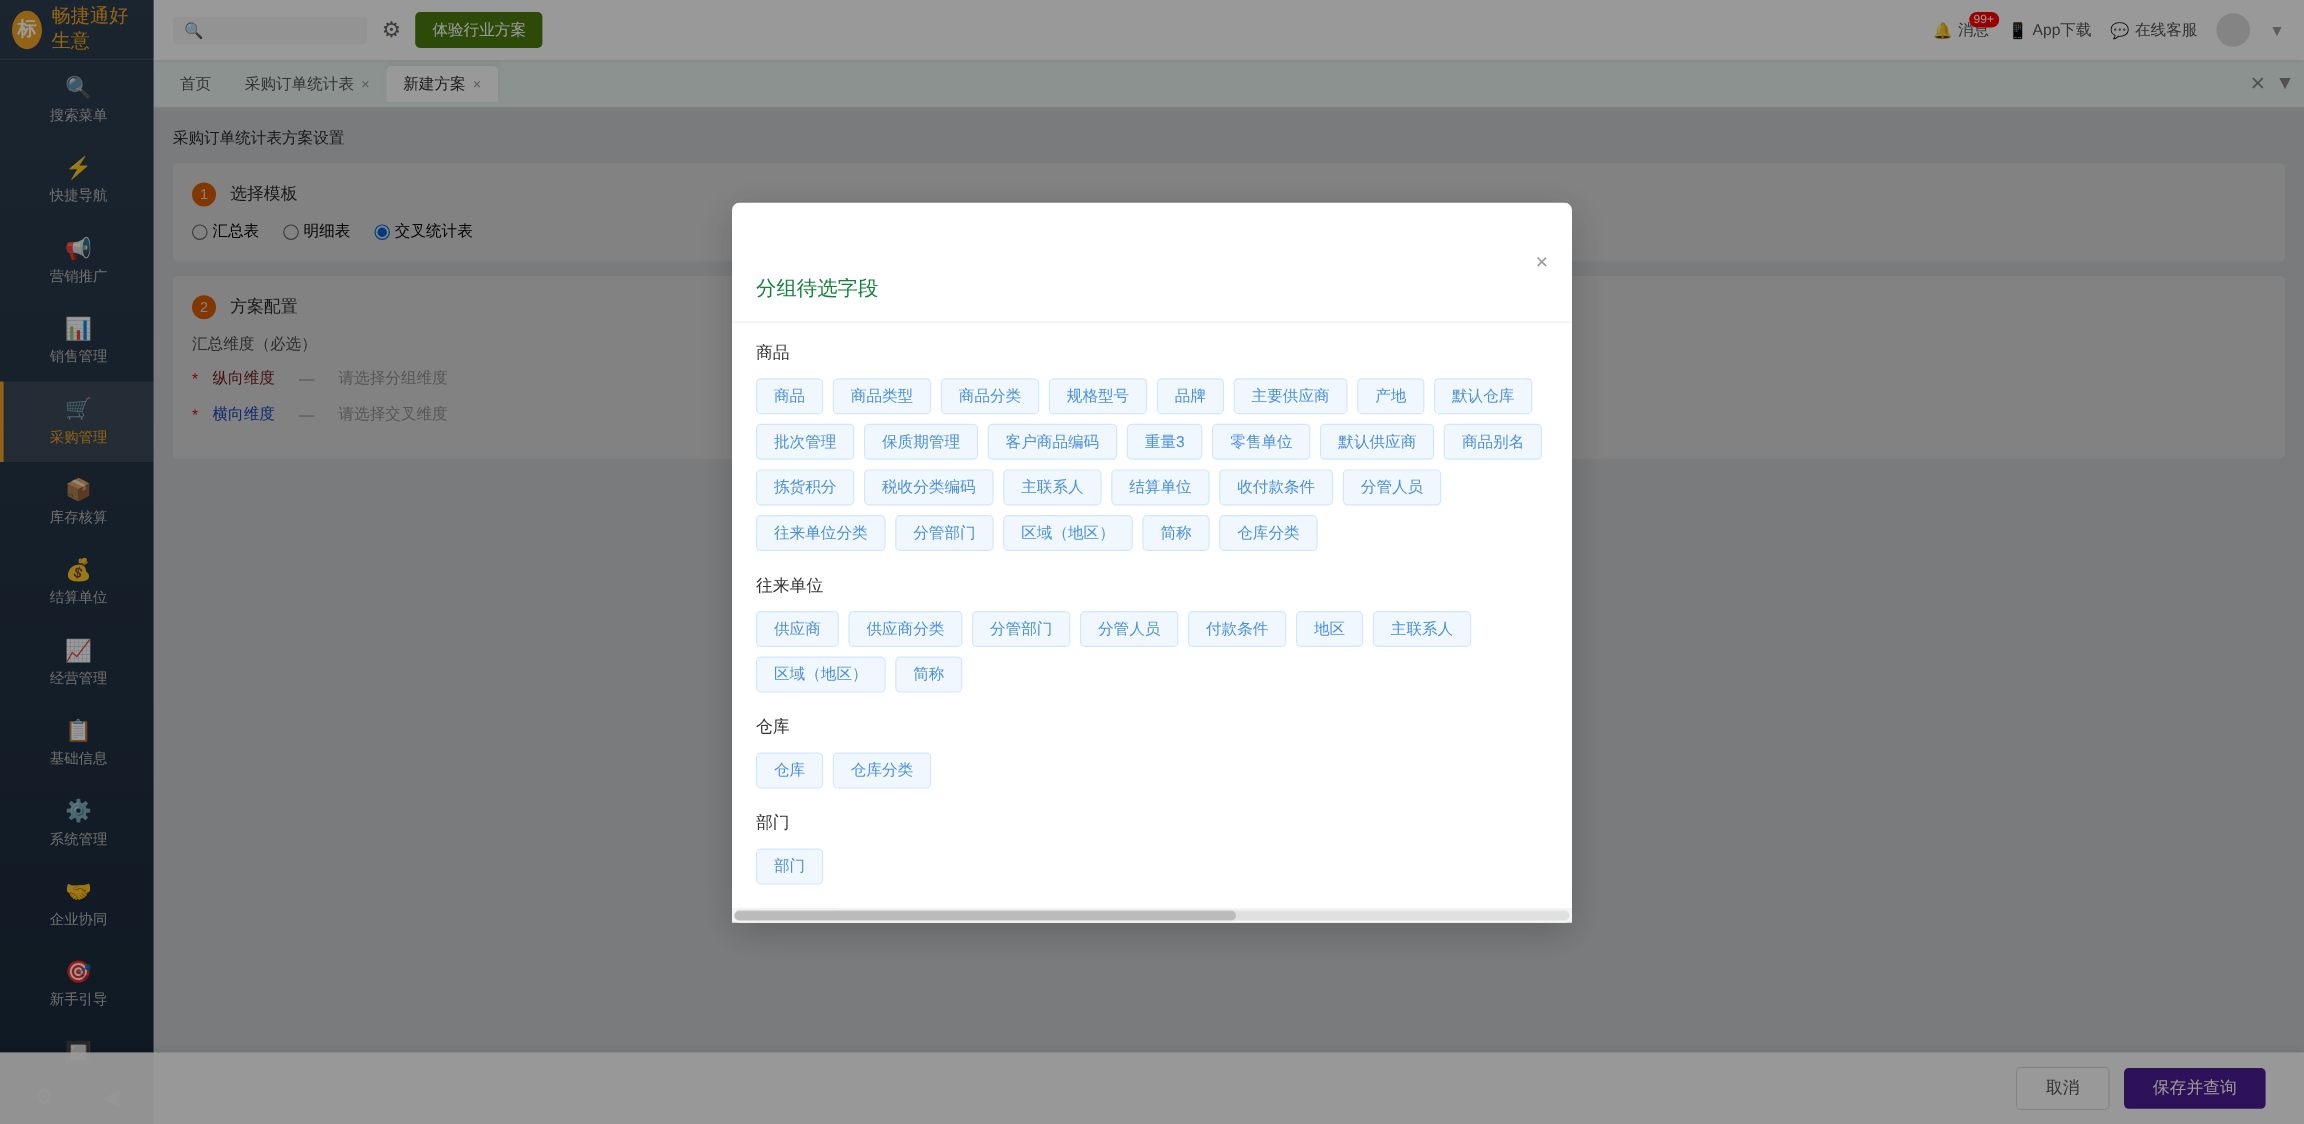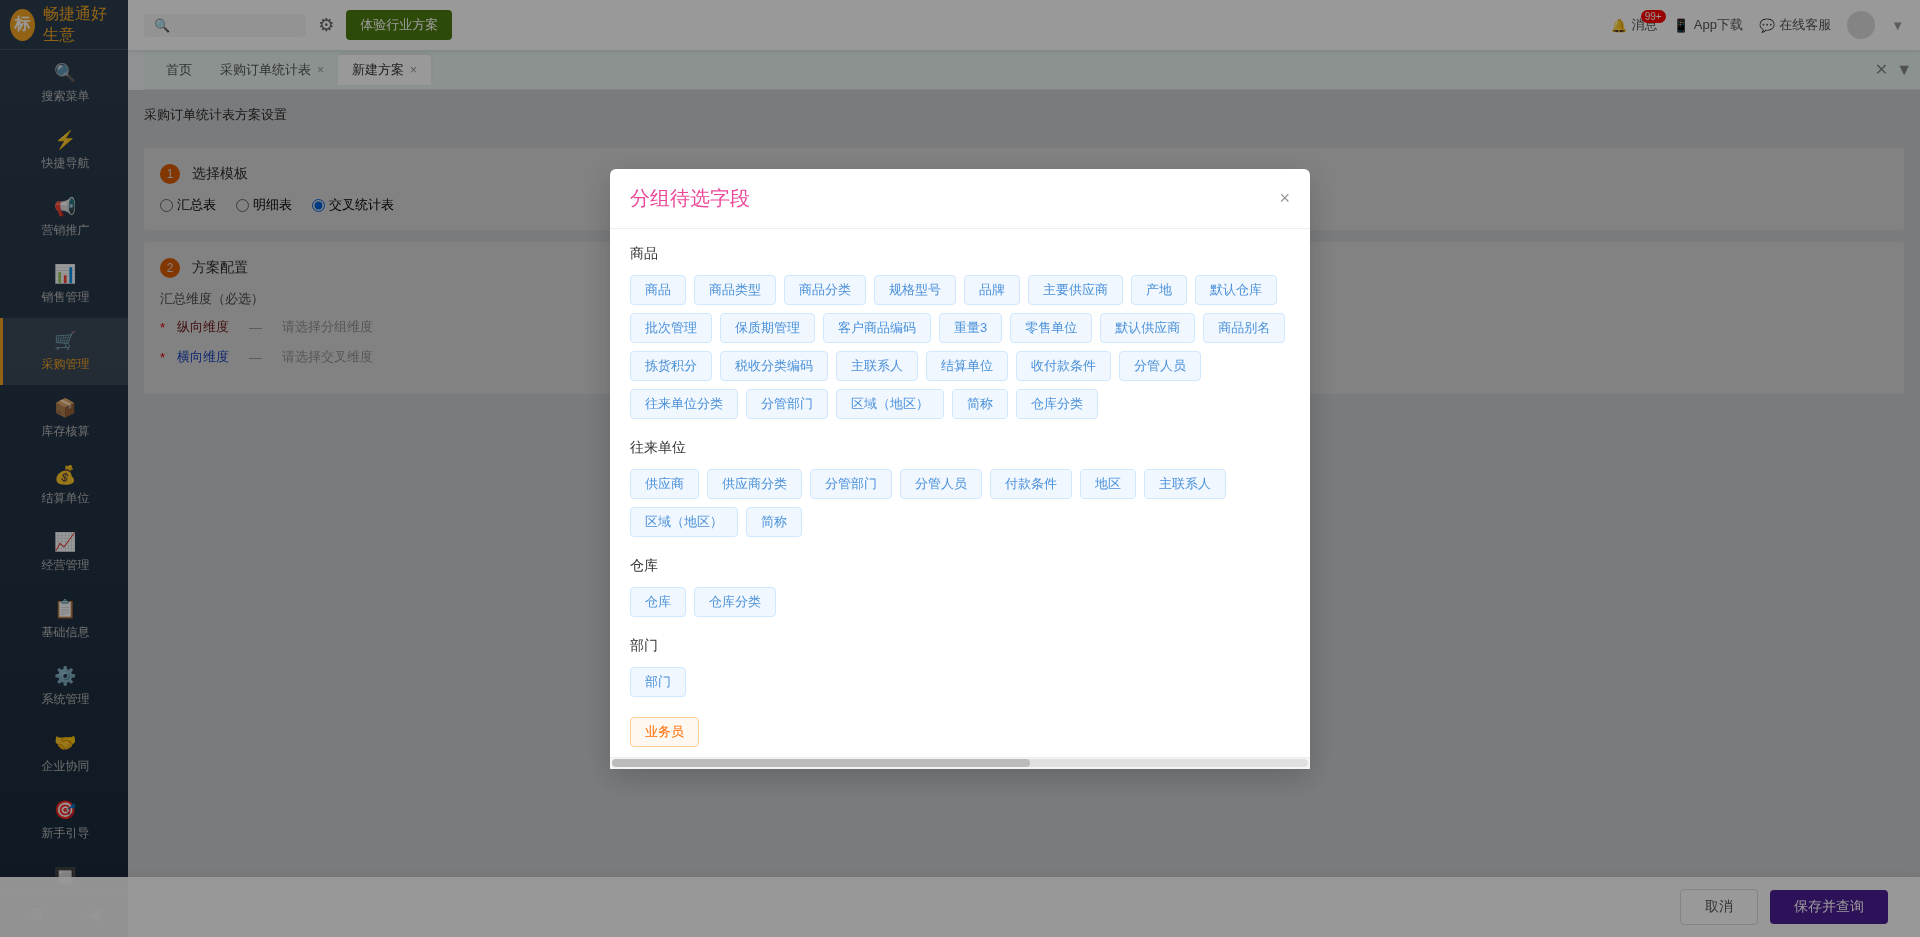--- a/index.html
+++ b/index.html
@@ -43,7 +43,7 @@
 
     
     .tabs-bar {
-      position: fixed; left: 144px; top: 50px; right: 0; height: 40px; background: #e8f4f0; display: flex; align-items: center; padding: 0 8px; z-index: 8; border-bottom: 1px solid #d0ddd8;
+      position: fixed; left: 128px; top: 50px; right: 0; height: 40px; background: #e8f4f0; display: flex; align-items: center; padding: 0 8px; z-index: 8; border-bottom: 1px solid #d0ddd8;
     }
     .tab { display: flex; align-items: center; padding: 6px 14px; font-size: 13px; cursor: pointer; border-radius: 4px 4px 0 0; color: #555; background: transparent; gap: 6px; }
     .tab.active { background: white; color: #333; font-weight: 500; box-shadow: 0 -2px 4px rgba(0,0,0,0.05); }

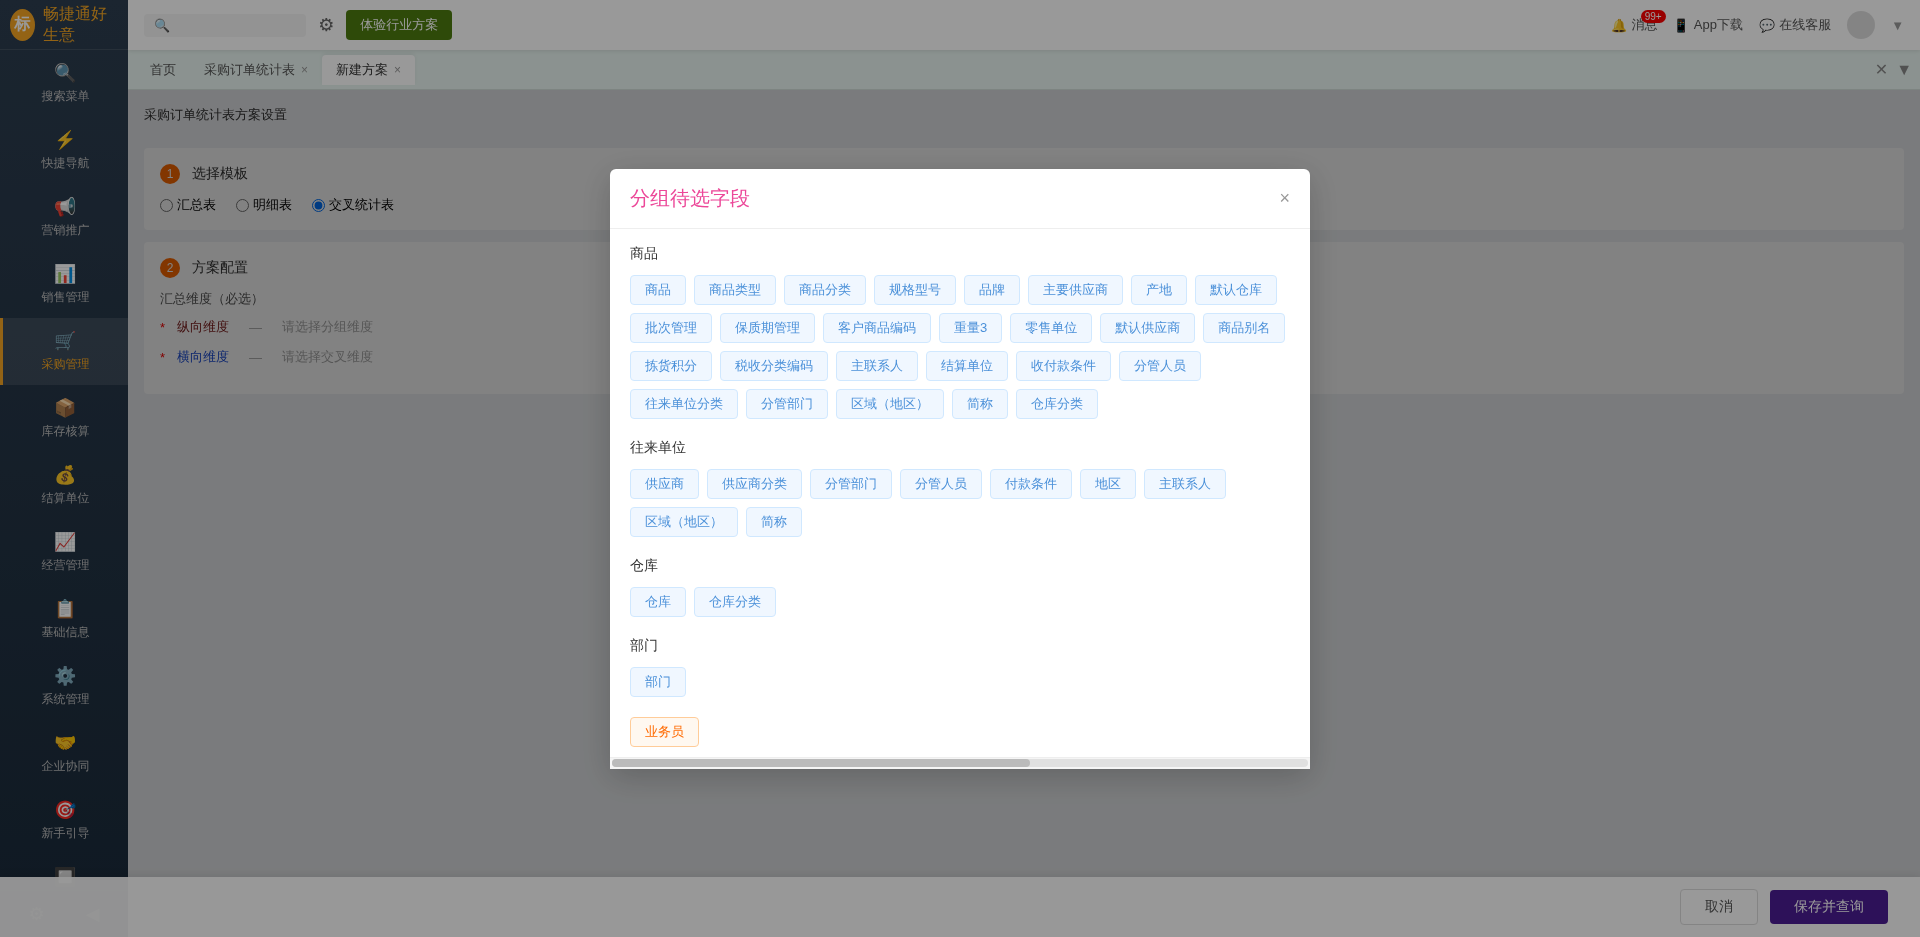--- a/index.html
+++ b/index.html
@@ -55,7 +55,7 @@
       position: fixed; left: 128px; top: 90px; right: 0; bottom: 0; background: #f0f2f5; overflow: auto; padding: 16px;
     }
 
-    .page-header { font-size: 13px; color: #333; margin-bottom: 24px; }
+    .page-header { font-size: 13px; color: #333; margin-bottom: 12px; }
 
     .template-section { background: white; border-radius: 4px; padding: 16px; margin-bottom: 12px; }
     .section-number { display: inline-flex; align-items: center; justify-content: center; width: 20px; height: 20px; background: #ff6a00; color: white; border-radius: 50%; font-size: 12px; margin-right: 8px; }

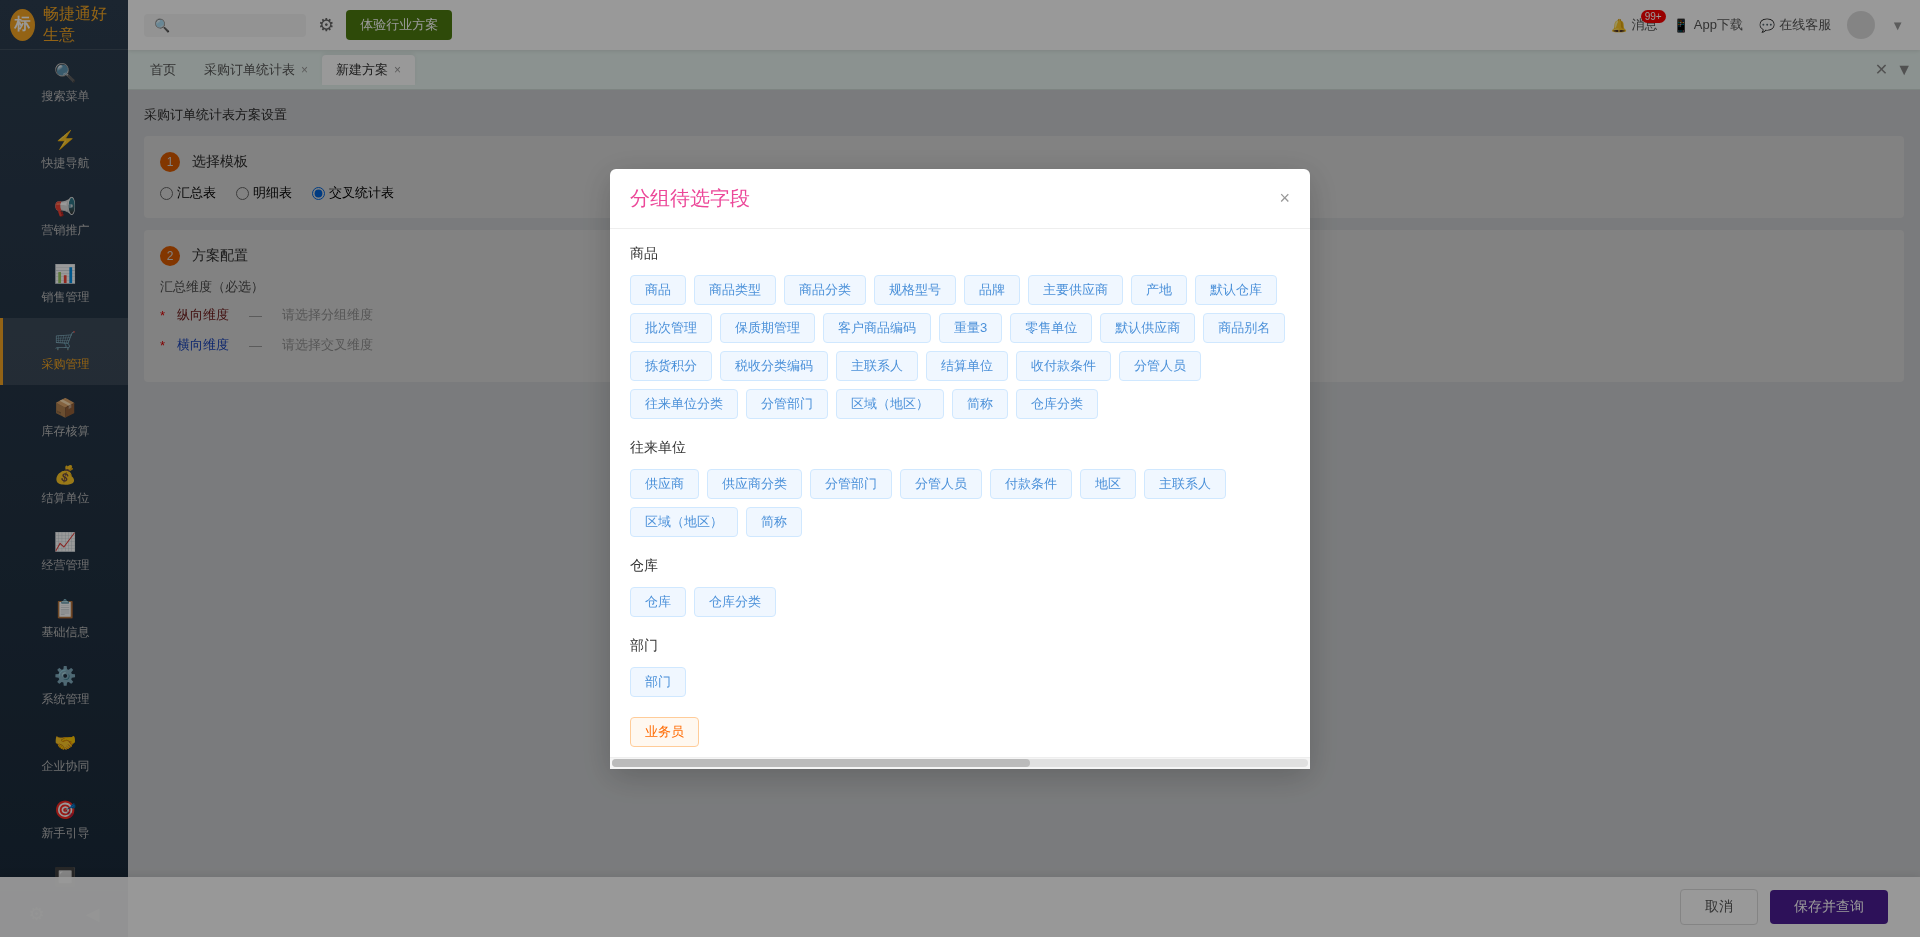--- a/index.html
+++ b/index.html
@@ -78,7 +78,7 @@
     .modal-header {
       display: flex; align-items: center; justify-content: space-between; padding: 16px 20px; border-bottom: 1px solid #eee; flex-shrink: 0;
     }
-    .modal-title { font-size: 20px; font-weight: 500; color: #ec4899; }
+    .modal-title { font-size: 17px; font-weight: 500; color: #15803d; margin-top: 44px; }
     .modal-close { background: none; border: none; font-size: 18px; color: #999; cursor: pointer; }
 
     .modal-body {

